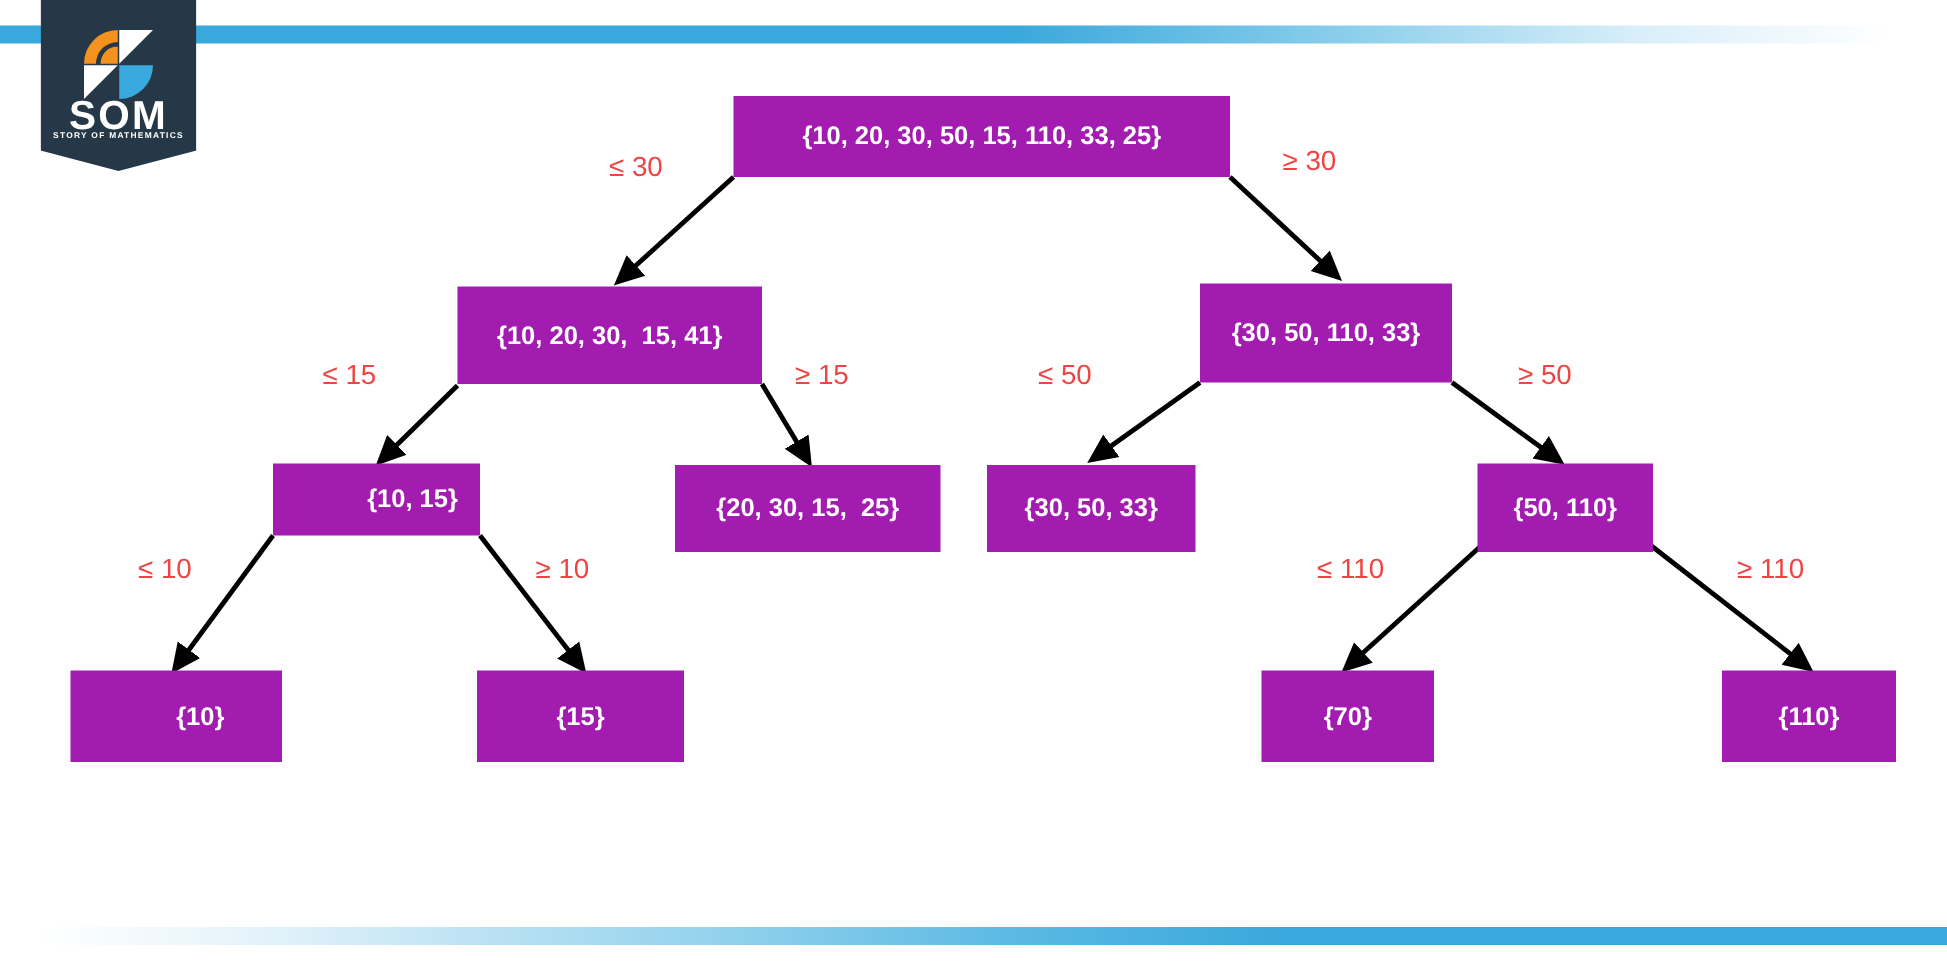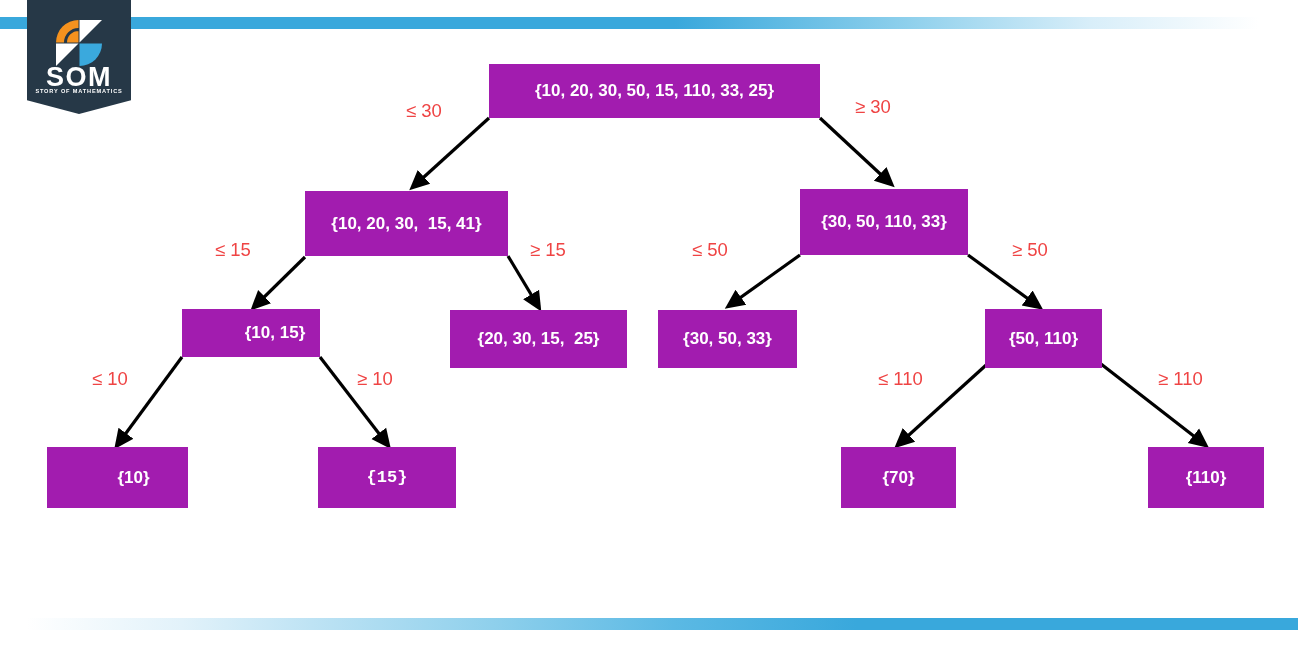--- a/index.html
+++ b/index.html
@@ -199,7 +199,7 @@
     <span>{10}</span>
   </div>
 
-  <div class="node" style="left:318px; top:447px; width:138px; height:61px;font-family:Liberation Mono, monospace;">
+  <div class="node" style="left:318px; top:447px; width:138px; height:61px;">
     <span>{15}</span>
   </div>
 

